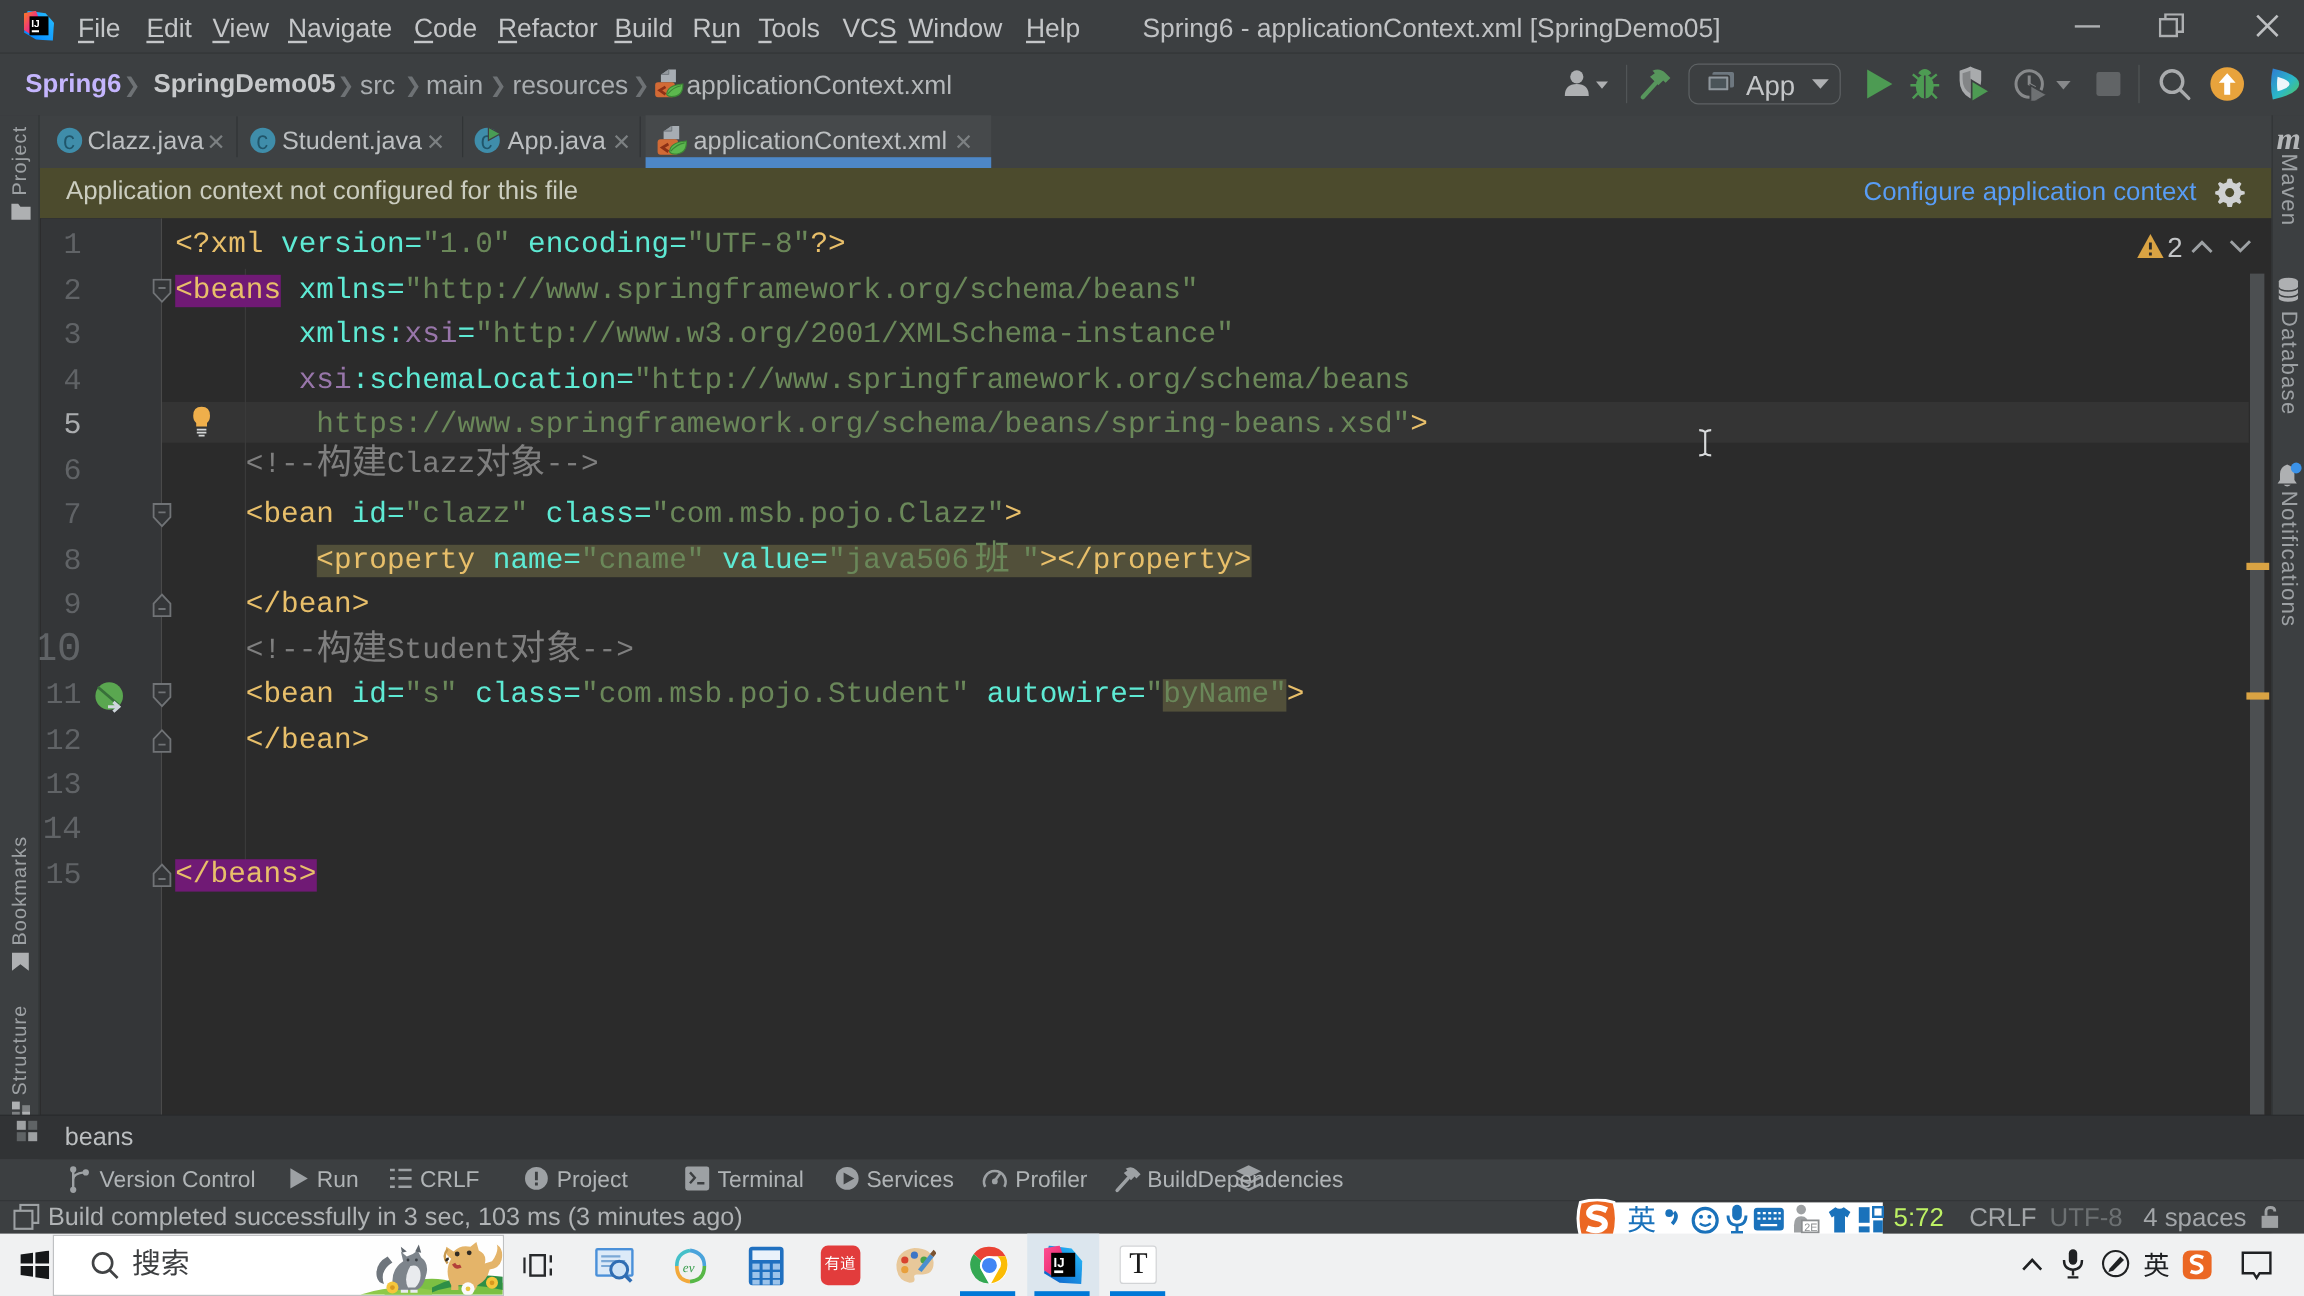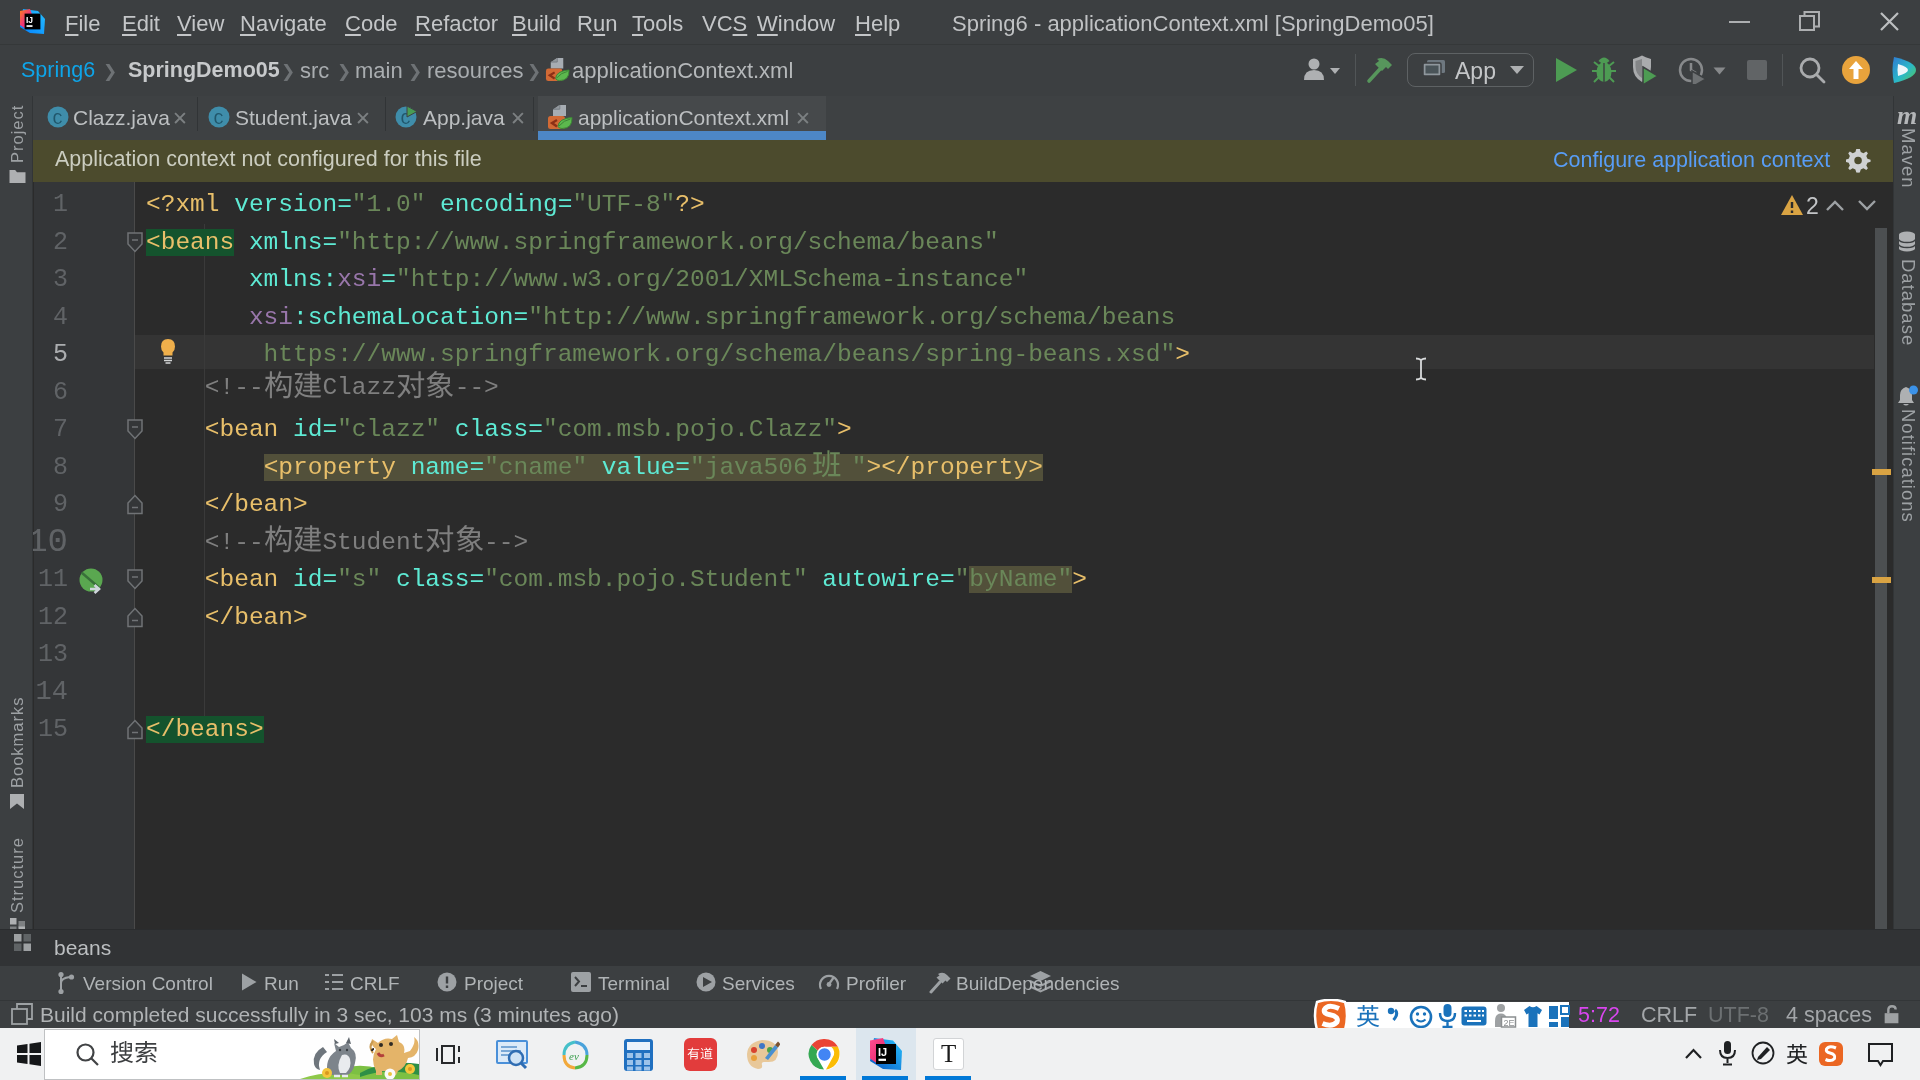--- a/index.html
+++ b/index.html
@@ -60,7 +60,7 @@
 <path d="M2 2 L19 19 M19 2 L2 19" stroke="#bdbfc1" stroke-width="2.2"></path>
   </svg>
 <div class="a" style="left:0;top:44px;width:1920px;height:52px;background:#3c3f41;border-top:1px solid #353839"></div>
-<span class="a bc" style="left:21px;color:#0ea5e9;font-weight:normal;font-size:21.5px">Spring6</span>
+<span class="a bc" style="left:21px;color:#c4b5fd;font-weight:bold;font-size:21.5px">Spring6</span>
 <span class="a bsep" style="left:103px">❯</span>
 <span class="a bc" style="left:128px;color:#c7c9cb;font-weight:bold;font-size:21.5px">SpringDemo05</span>
 <span class="a bsep" style="left:281px">❯</span>

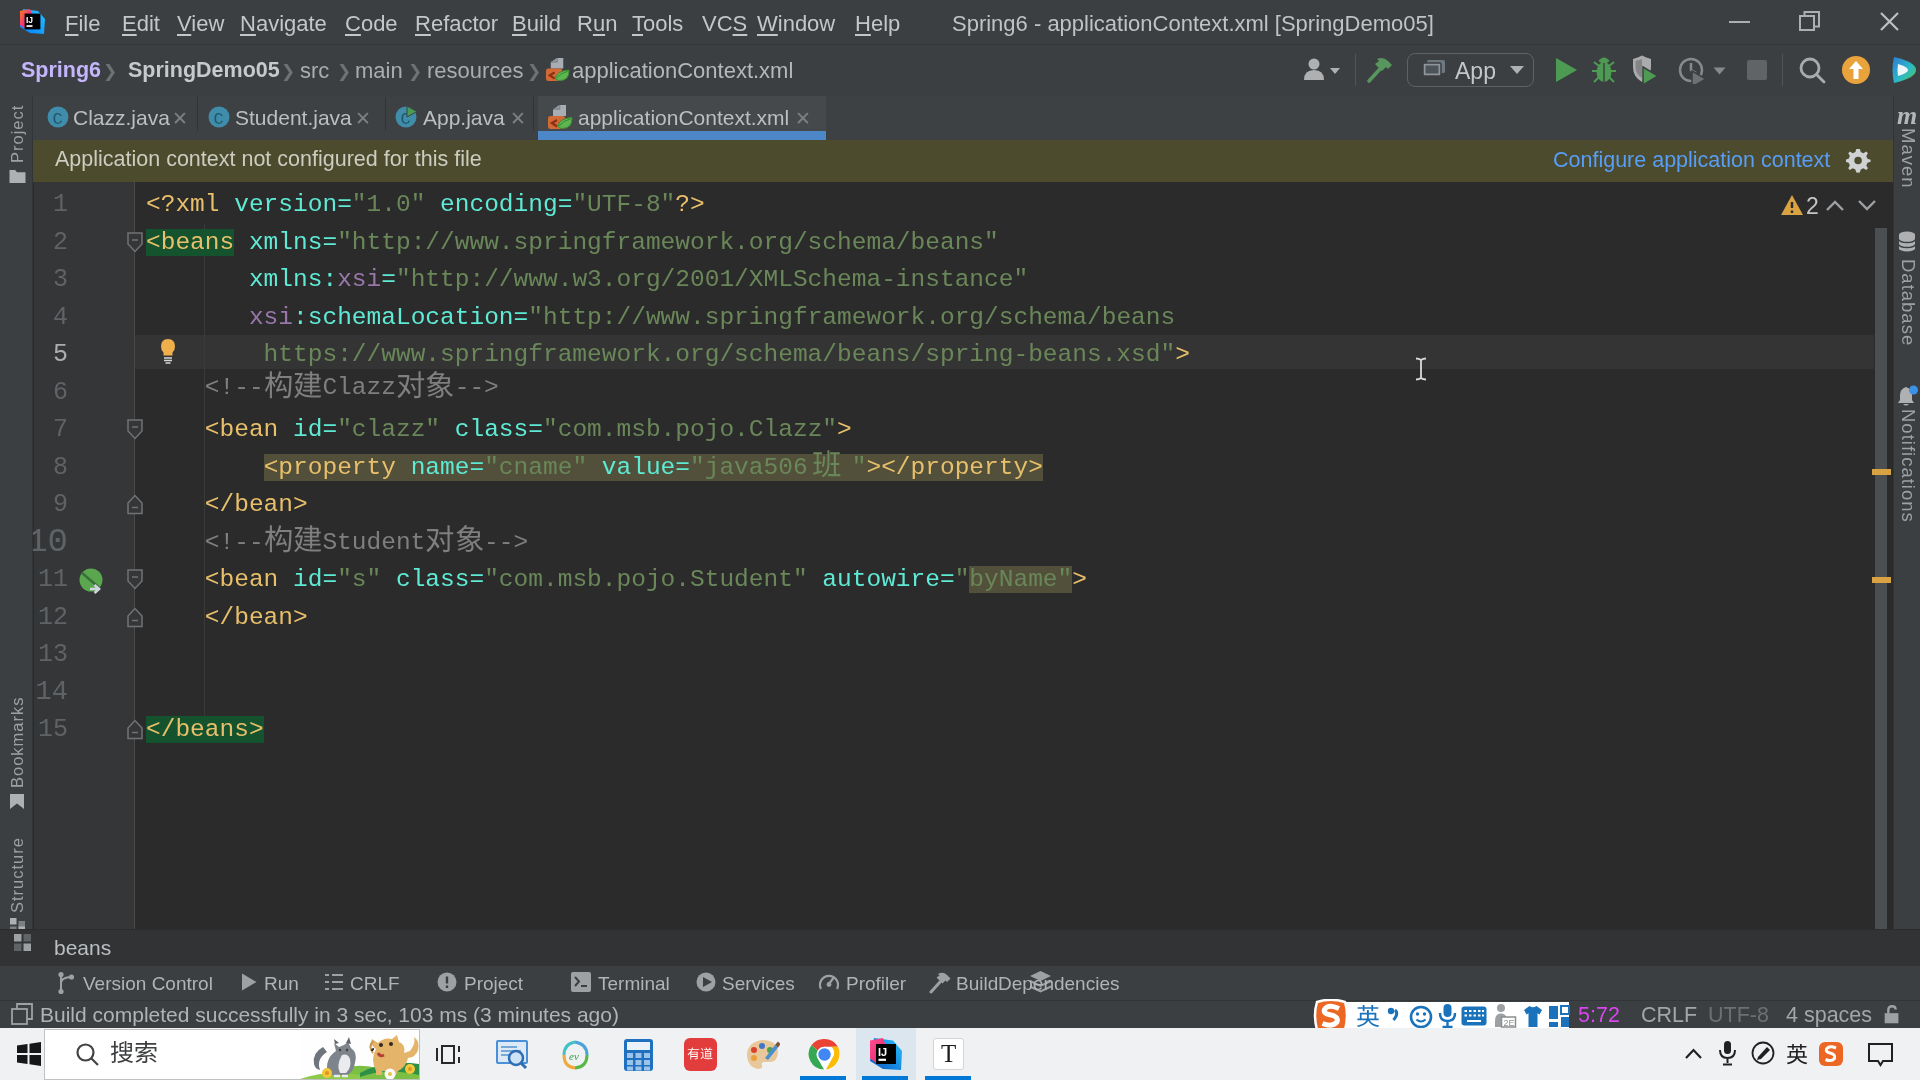--- a/index.html
+++ b/index.html
@@ -6,7 +6,7 @@
 .a{position:absolute}
 .mono{font-family:"Liberation Mono",monospace;font-size:24.5px;line-height:37.5px;white-space:pre}
 .tg{color:#e8bf6a}.at{color:#5eead4}.st{color:#6a8759}.ns{color:#9876aa}.cm{color:#7f7f7f}
-.mt{background:#14532d}
+.mt{background:#701a75}
 .wn{background:#52503a}
 .ln{color:#606366;text-align:right;width:59px;left:9px;height:37.5px}
 .mi{color:#c4c6c8;font-size:22px;top:11px}

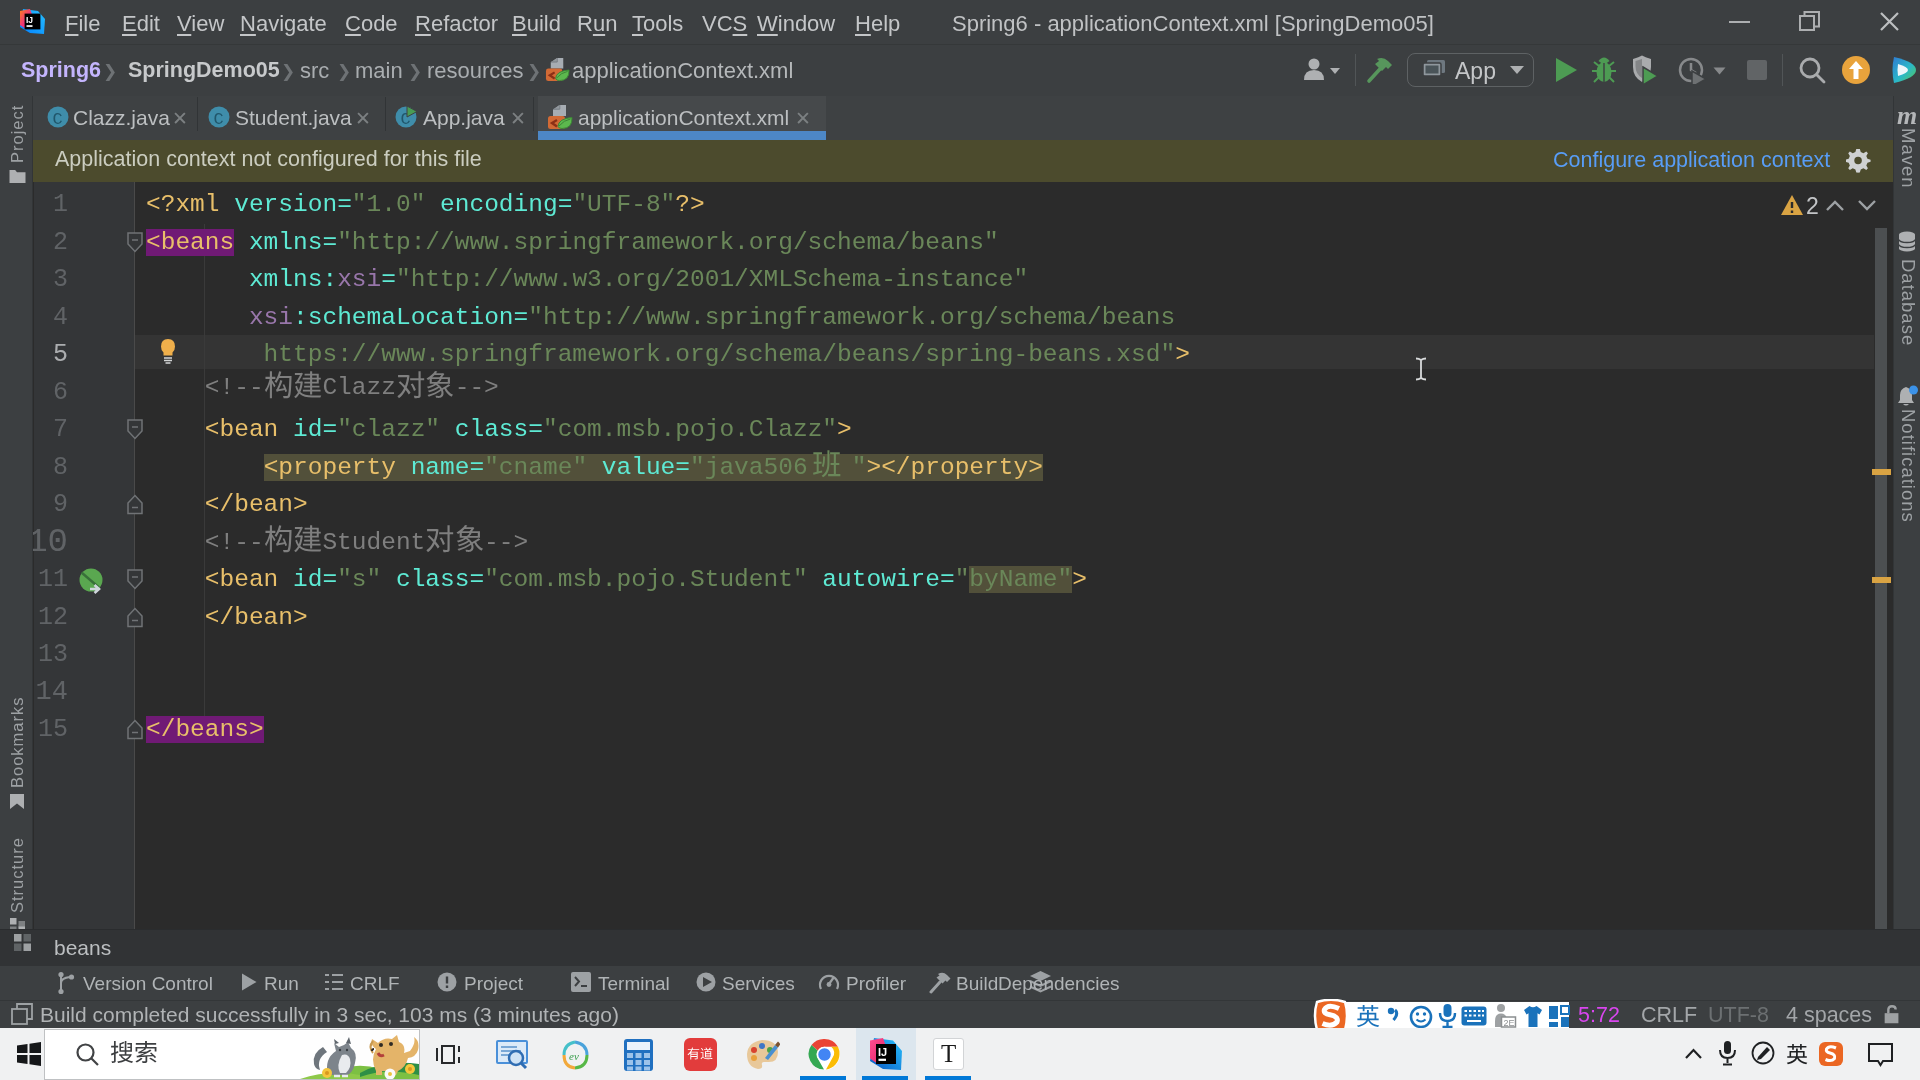--- a/index.html
+++ b/index.html
@@ -426,7 +426,7 @@
 <rect x="1" y="17" width="9" height="5" fill="#1a72bb"></rect>
     <rect x="13" y="12" width="8" height="10" fill="#1a72bb"></rect>
   </svg>
-<span class="a" style="left:1578px;top:1003px;font-size:21.5px;color:#d946ef">5:72</span>
+<span class="a" style="left:1578px;top:1003px;font-size:21.5px;color:#bef264">5:72</span>
 <span class="a" style="left:1641px;top:1003px;font-size:21.5px;color:#a3a6a9">CRLF</span>
 <span class="a" style="left:1708px;top:1003px;font-size:21.5px;color:#6c7072">UTF-8</span>
 <span class="a" style="left:1786px;top:1003px;font-size:21.5px;color:#a3a6a9">4 spaces</span>

